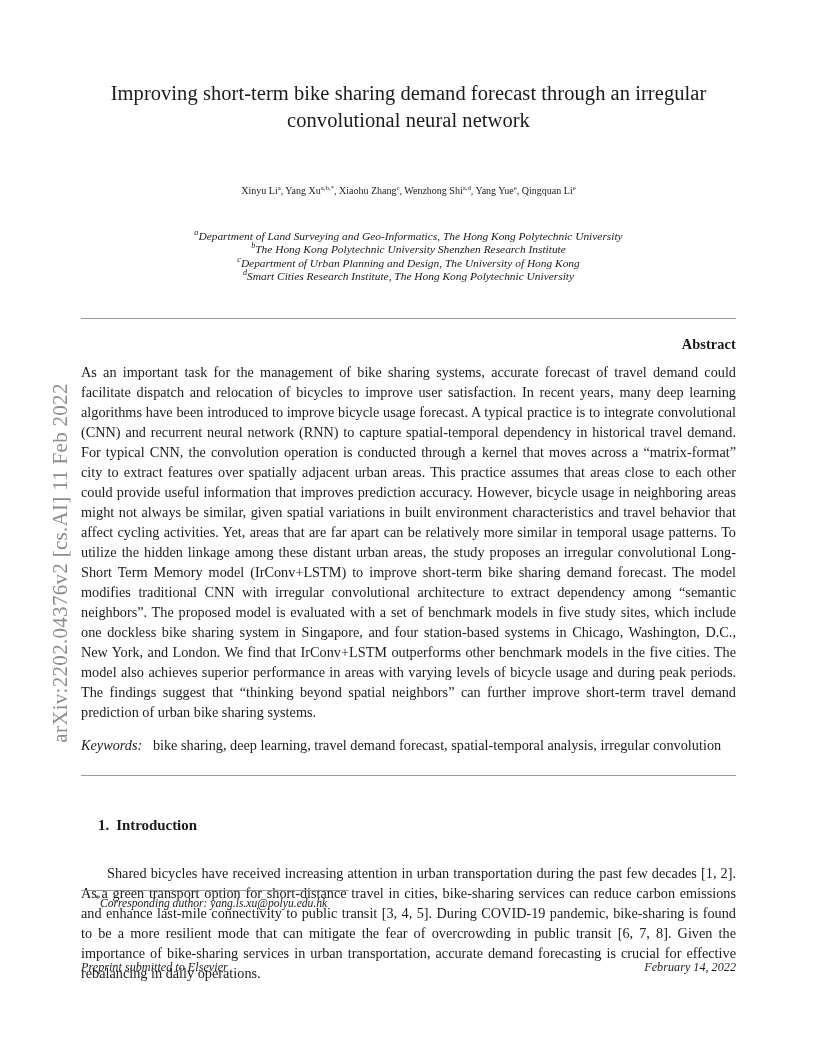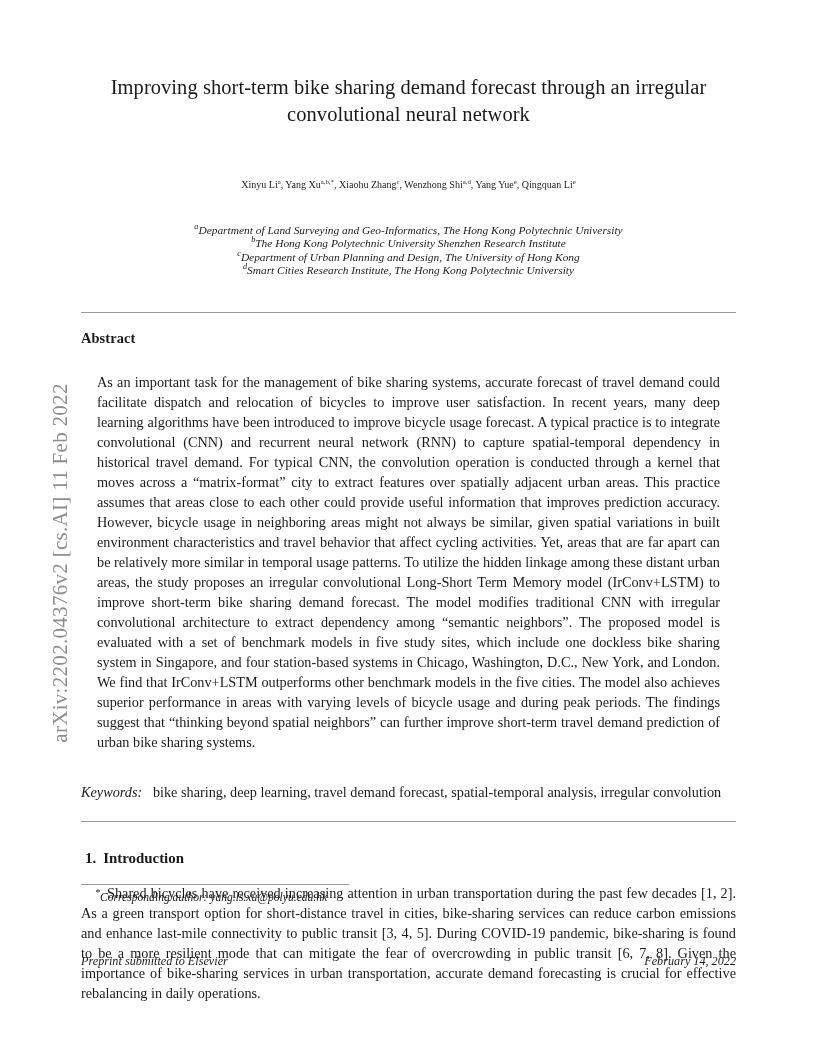--- a/index.html
+++ b/index.html
@@ -41,7 +41,7 @@
   #content {
     position: absolute;
     left: 81px;
-    top: 0px;
+    top: 6px;
     width: 655px;
     height: 788px;
   }

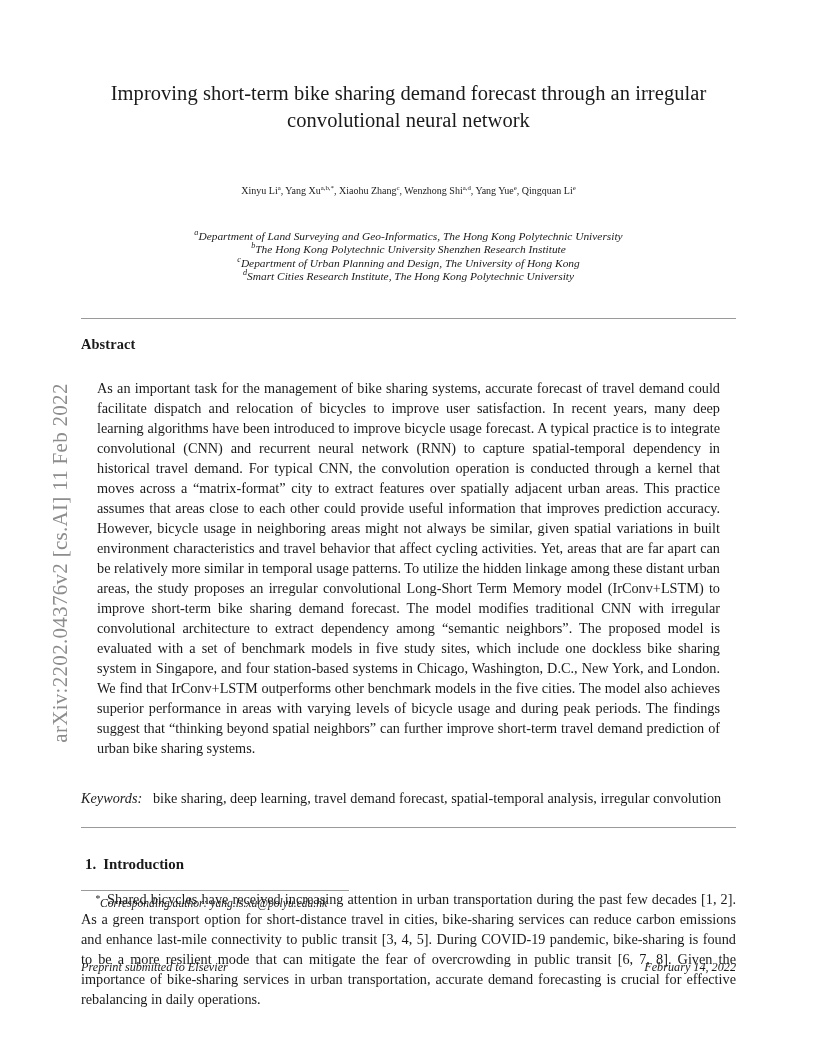--- a/index.html
+++ b/index.html
@@ -102,6 +102,7 @@
     font-size: 14.4px;
     font-weight: bold;
     letter-spacing: 0.1px;
+    text-align: right;
   }
 
   .abstract-body {

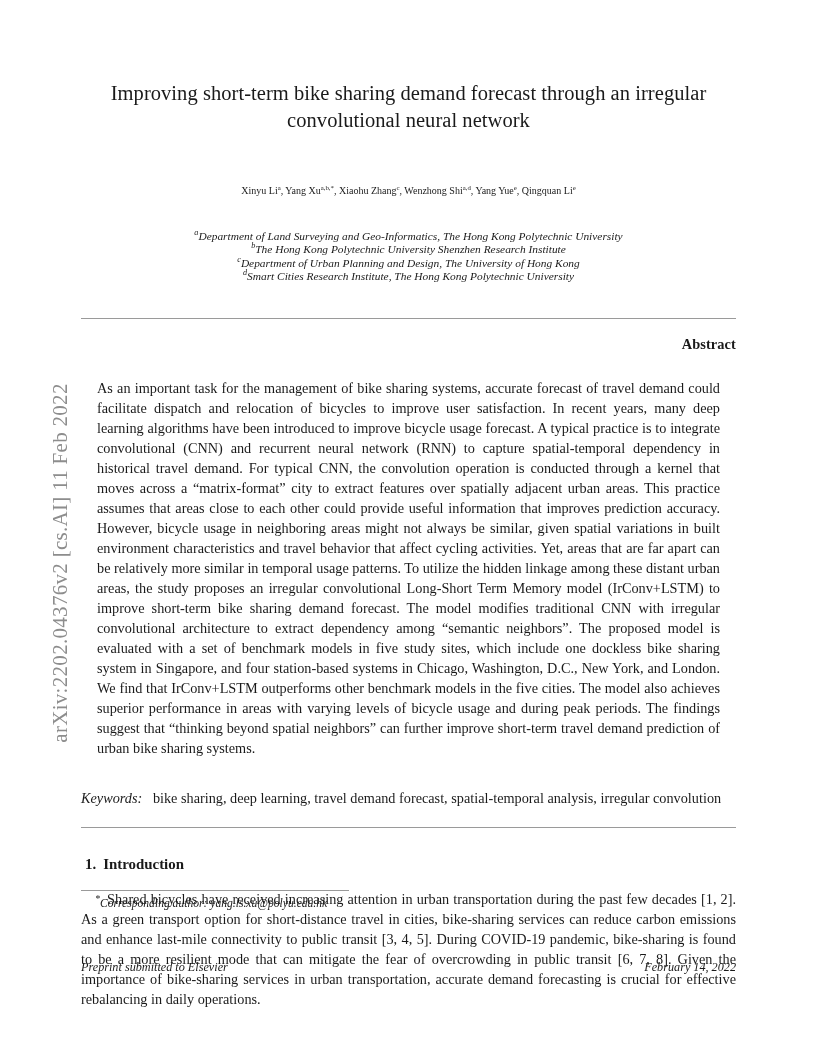--- a/index.html
+++ b/index.html
@@ -106,7 +106,7 @@
   }
 
   .abstract-body {
-    margin: 16px;
+    margin: 0;
     padding-top: 9px;
     font-size: 14.25px;
     line-height: 20.05px;

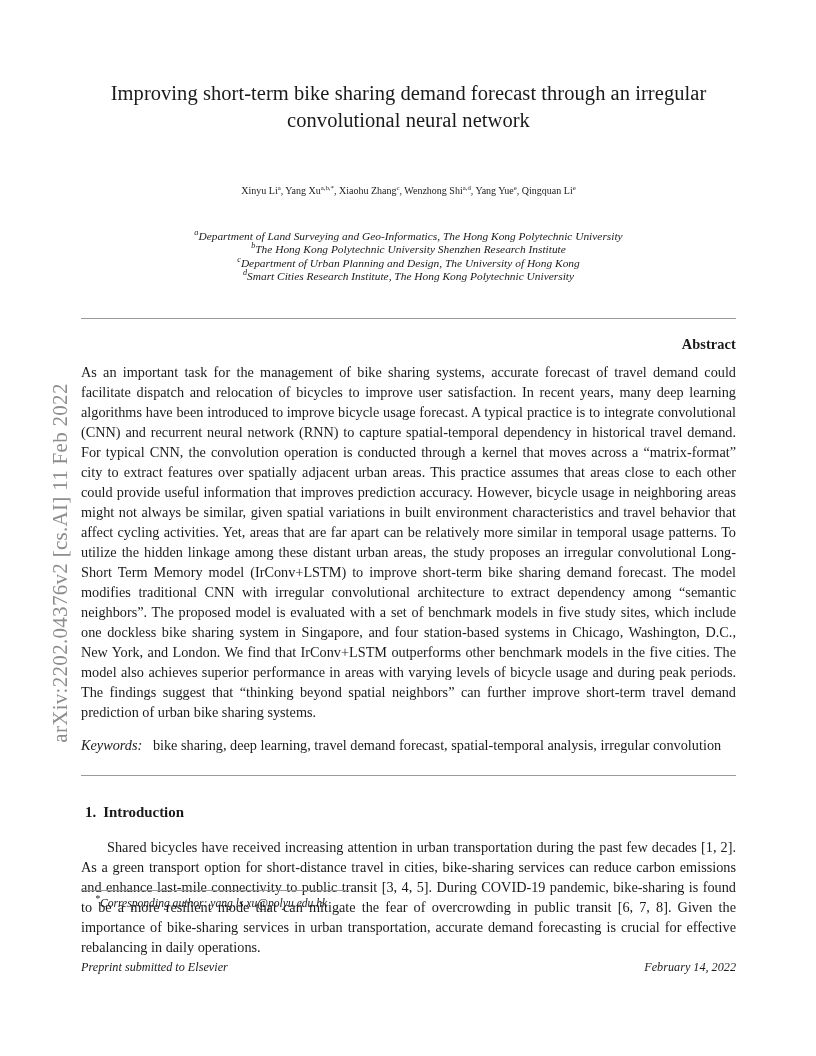--- a/index.html
+++ b/index.html
@@ -130,7 +130,7 @@
   }
 
   .intro-heading {
-    margin: 4px;
+    margin: 17px;
     padding-top: 24px;
     font-size: 14.9px;
     font-weight: bold;

